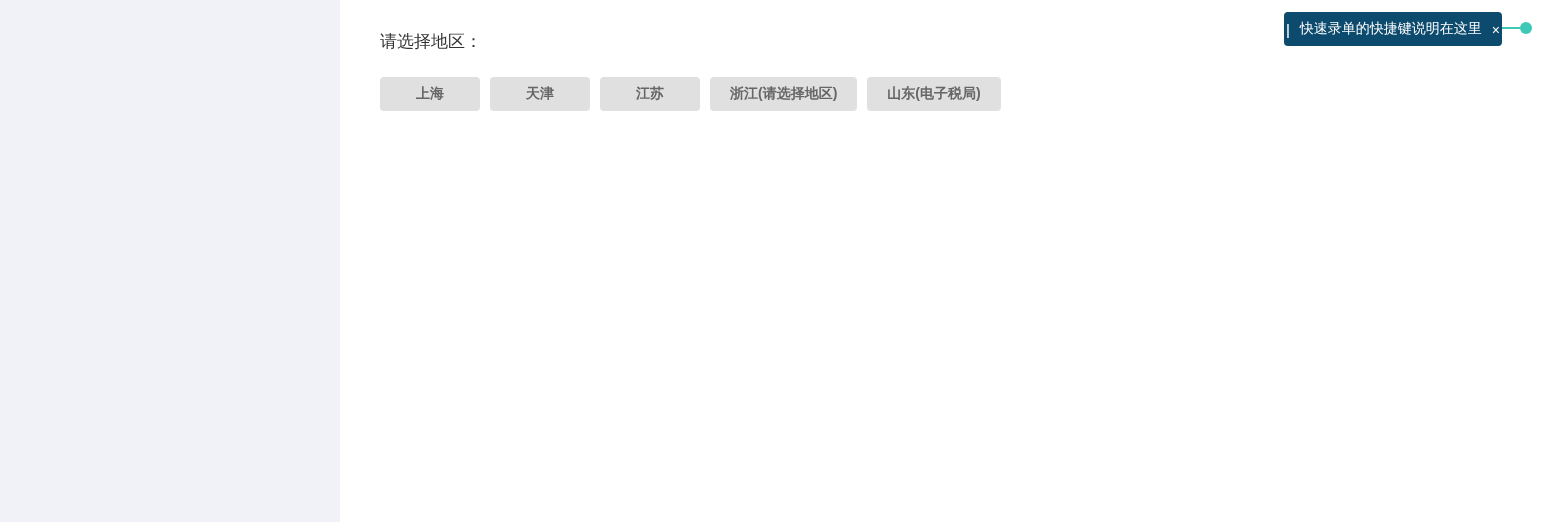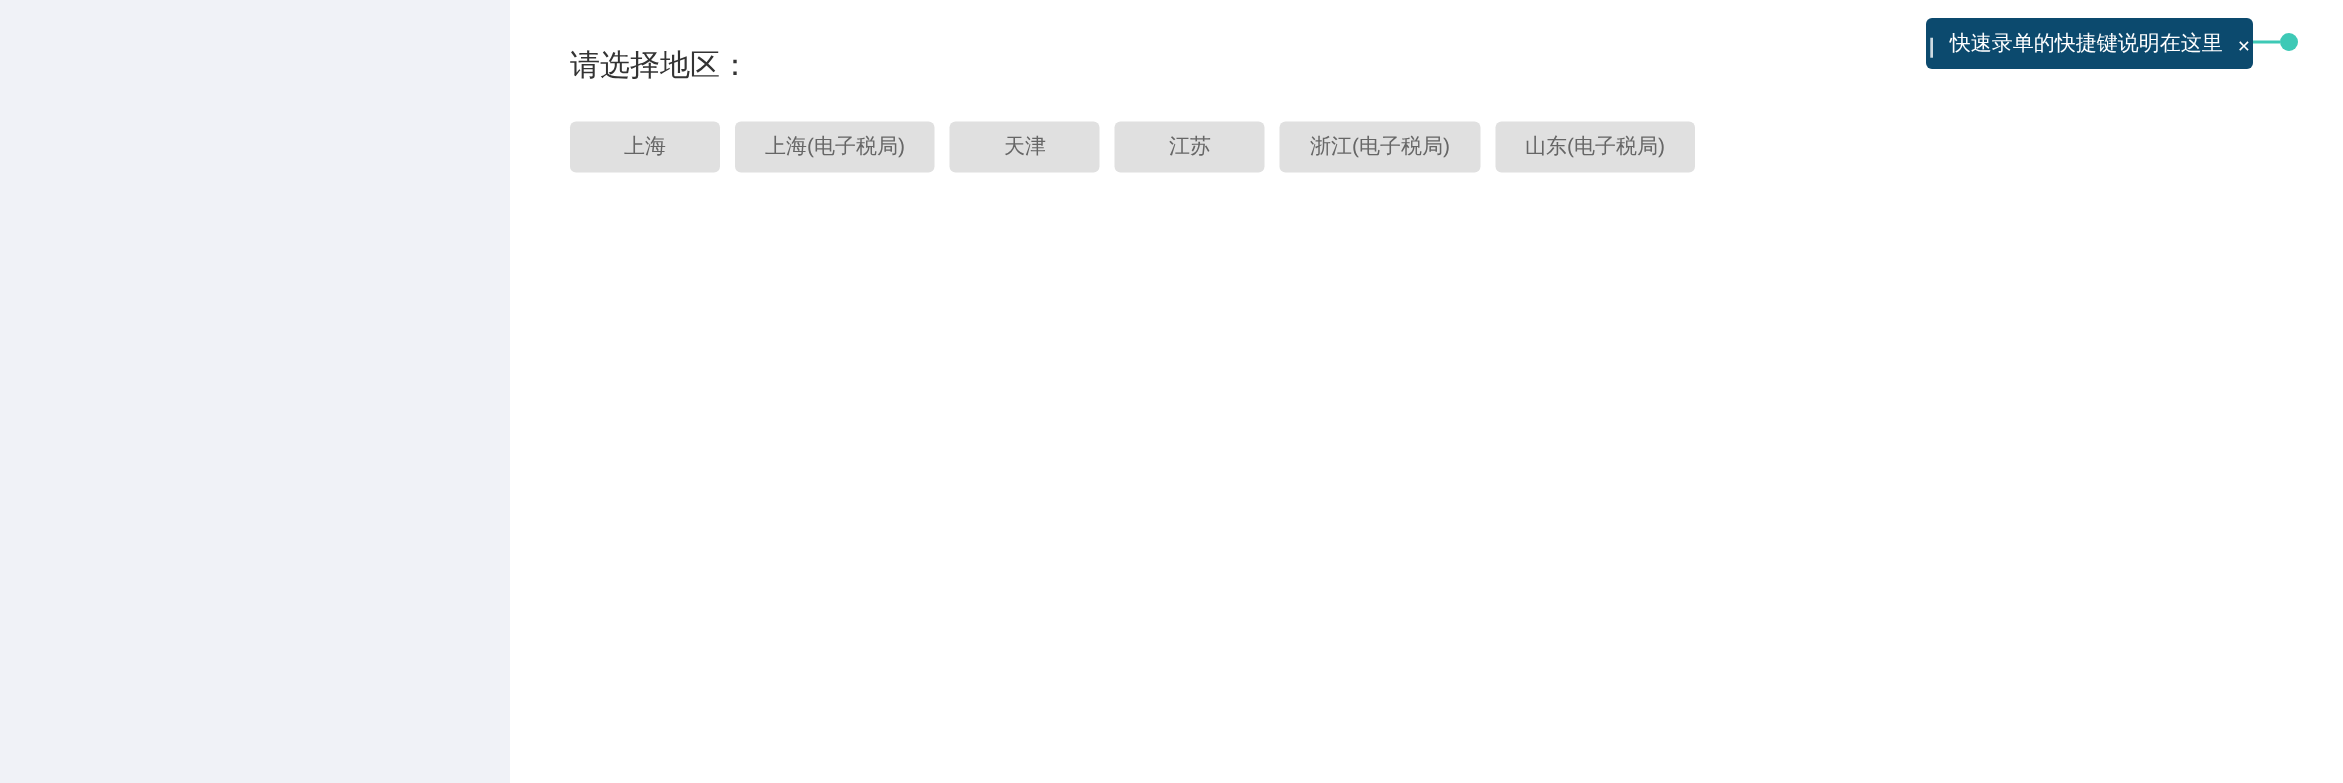--- a/index.html
+++ b/index.html
@@ -37,7 +37,7 @@
     }
 
     .page-title {
-      font-size: 20px;
+      font-size: 17px;
       color: #333333;
       margin-bottom: 24px;
       font-weight: normal;

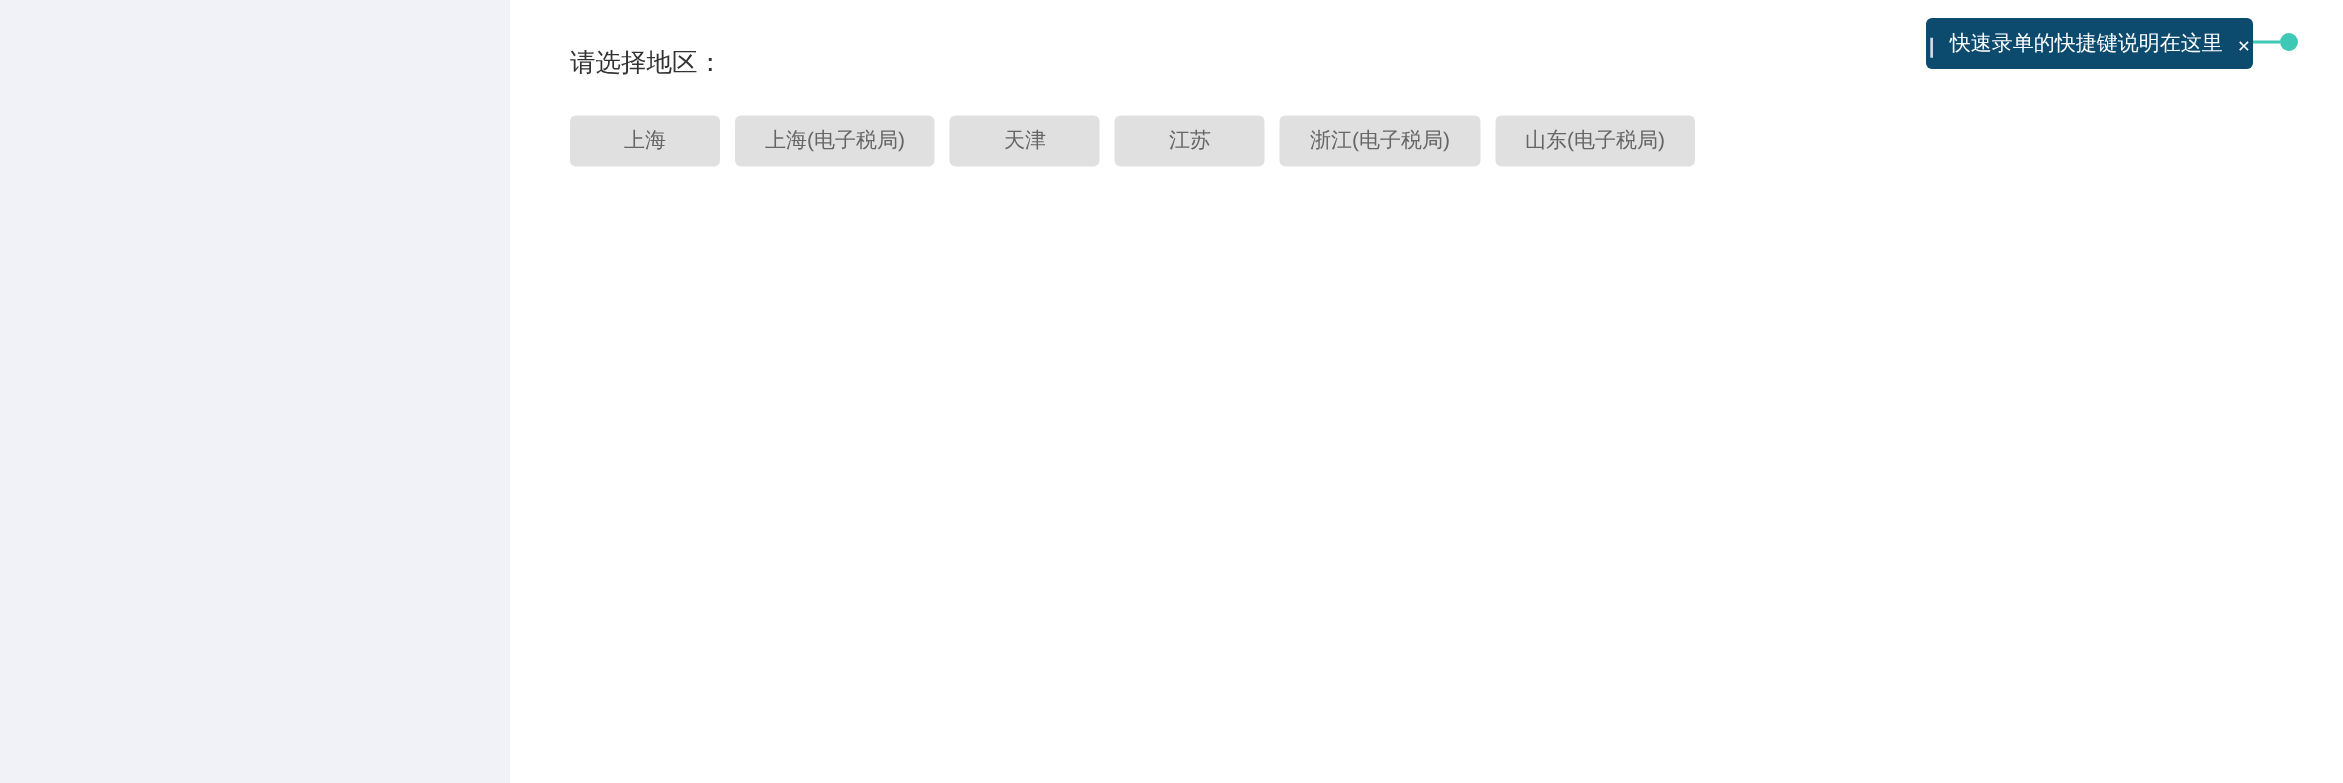--- a/index.html
+++ b/index.html
@@ -60,6 +60,7 @@
       min-width: 100px;
       text-align: center;
       font-family: "Microsoft YaHei", "PingFang SC", sans-serif;
+      font-weight: bold;
     }
 
     .tooltip-banner {

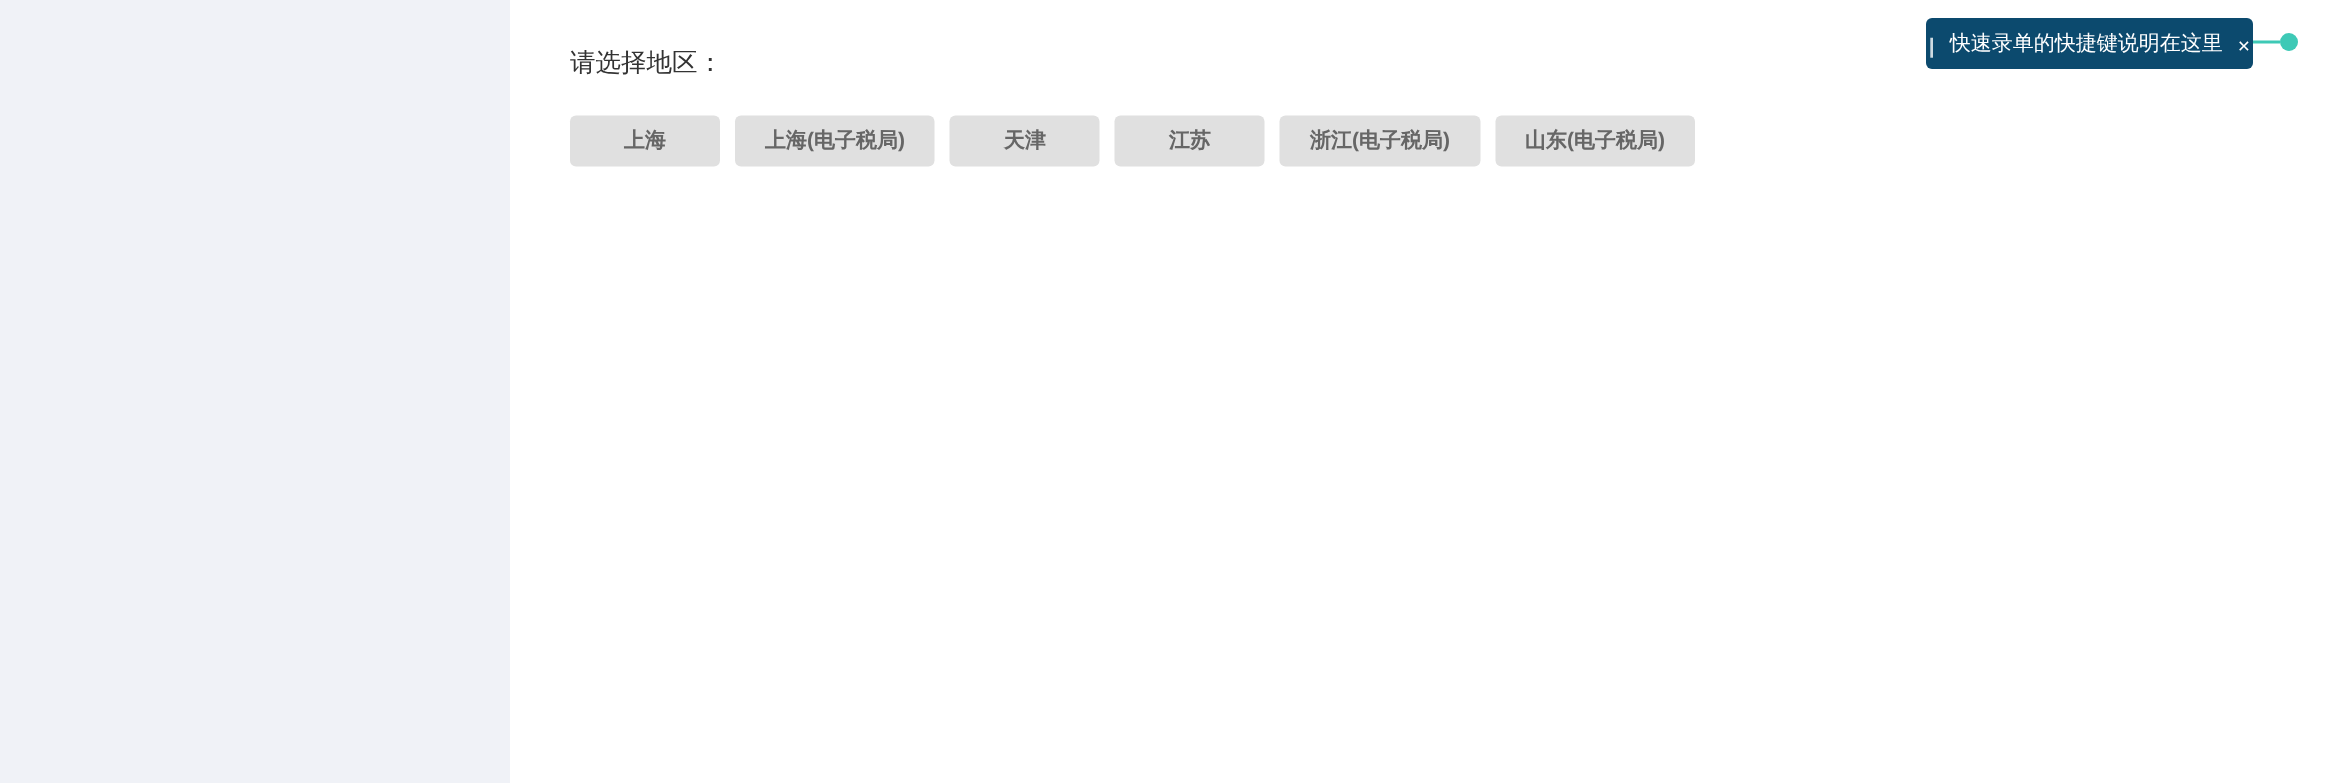--- a/index.html
+++ b/index.html
@@ -130,7 +130,6 @@
 
     <div class="region-buttons">
     <button class="region-btn">上海</button>
-        <button class="region-btn">上海(电子税局)</button>
         <button class="region-btn">天津</button>
         <button class="region-btn">江苏</button>
         <button class="region-btn">浙江(电子税局)</button>

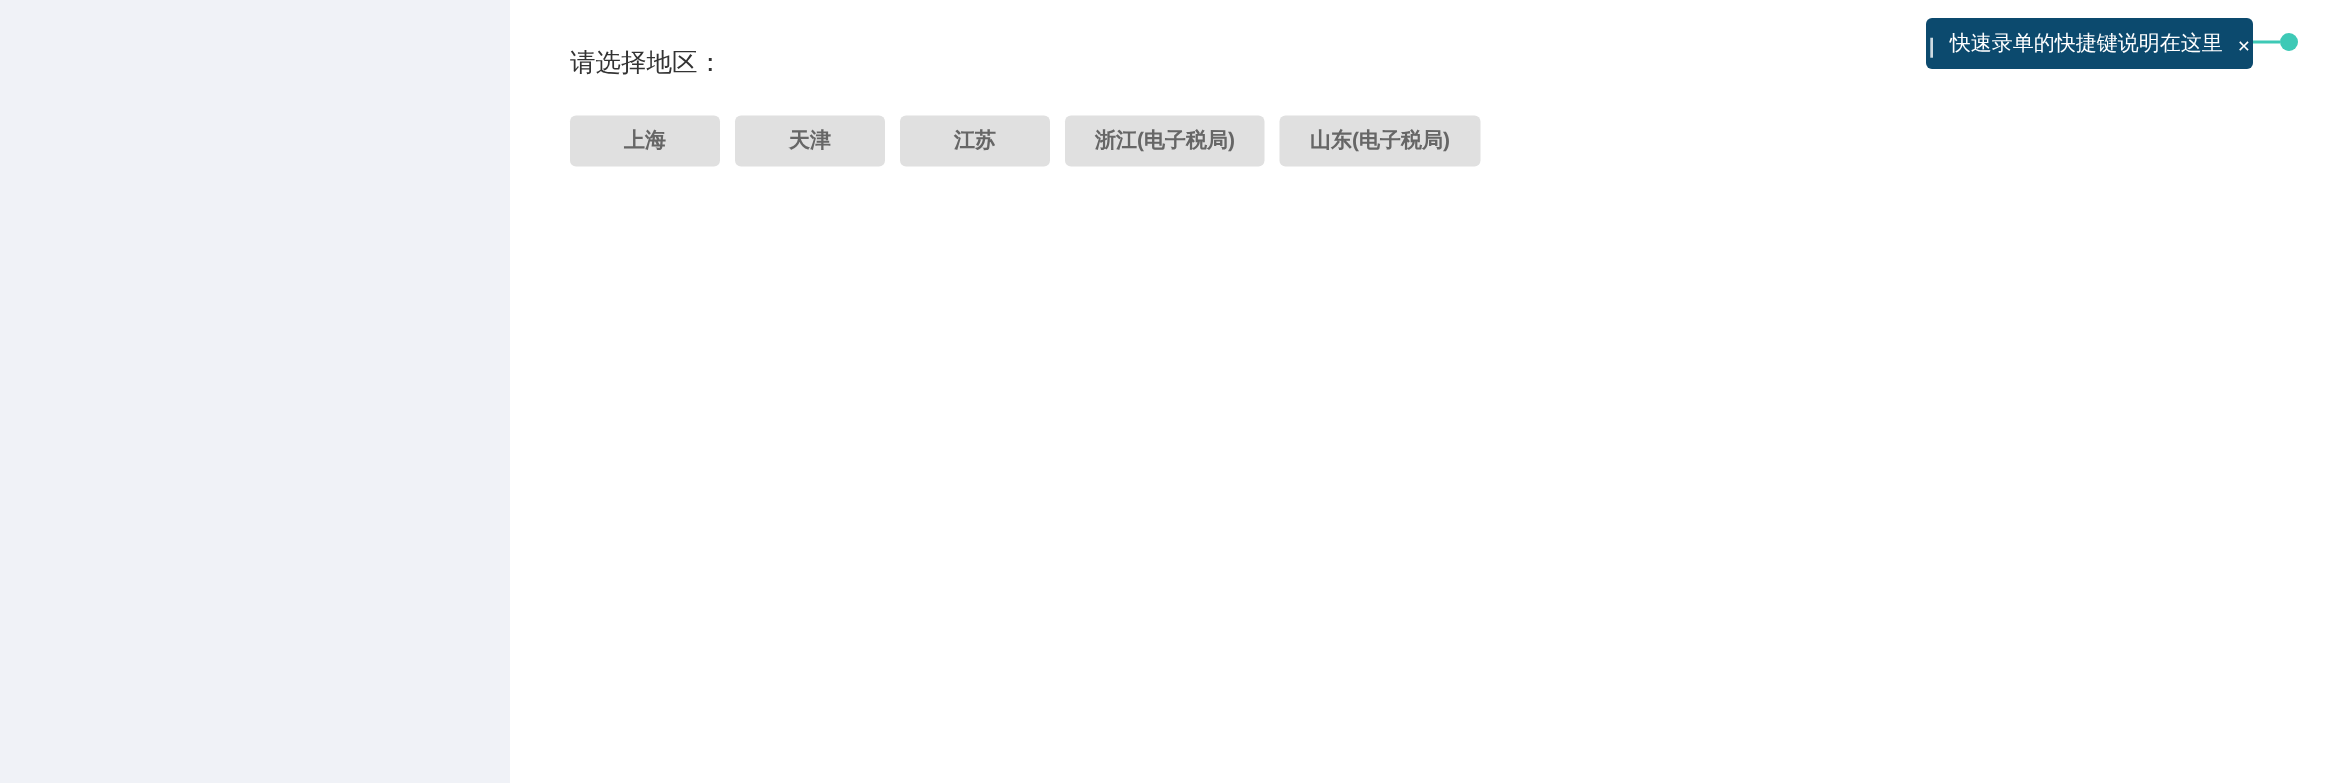--- a/index.html
+++ b/index.html
@@ -132,7 +132,7 @@
     <button class="region-btn">上海</button>
         <button class="region-btn">天津</button>
         <button class="region-btn">江苏</button>
-        <button class="region-btn">浙江(电子税局)</button>
+        <button class="region-btn">浙江(请选择地区)</button>
         <button class="region-btn">山东(电子税局)</button>
       </div>
 

